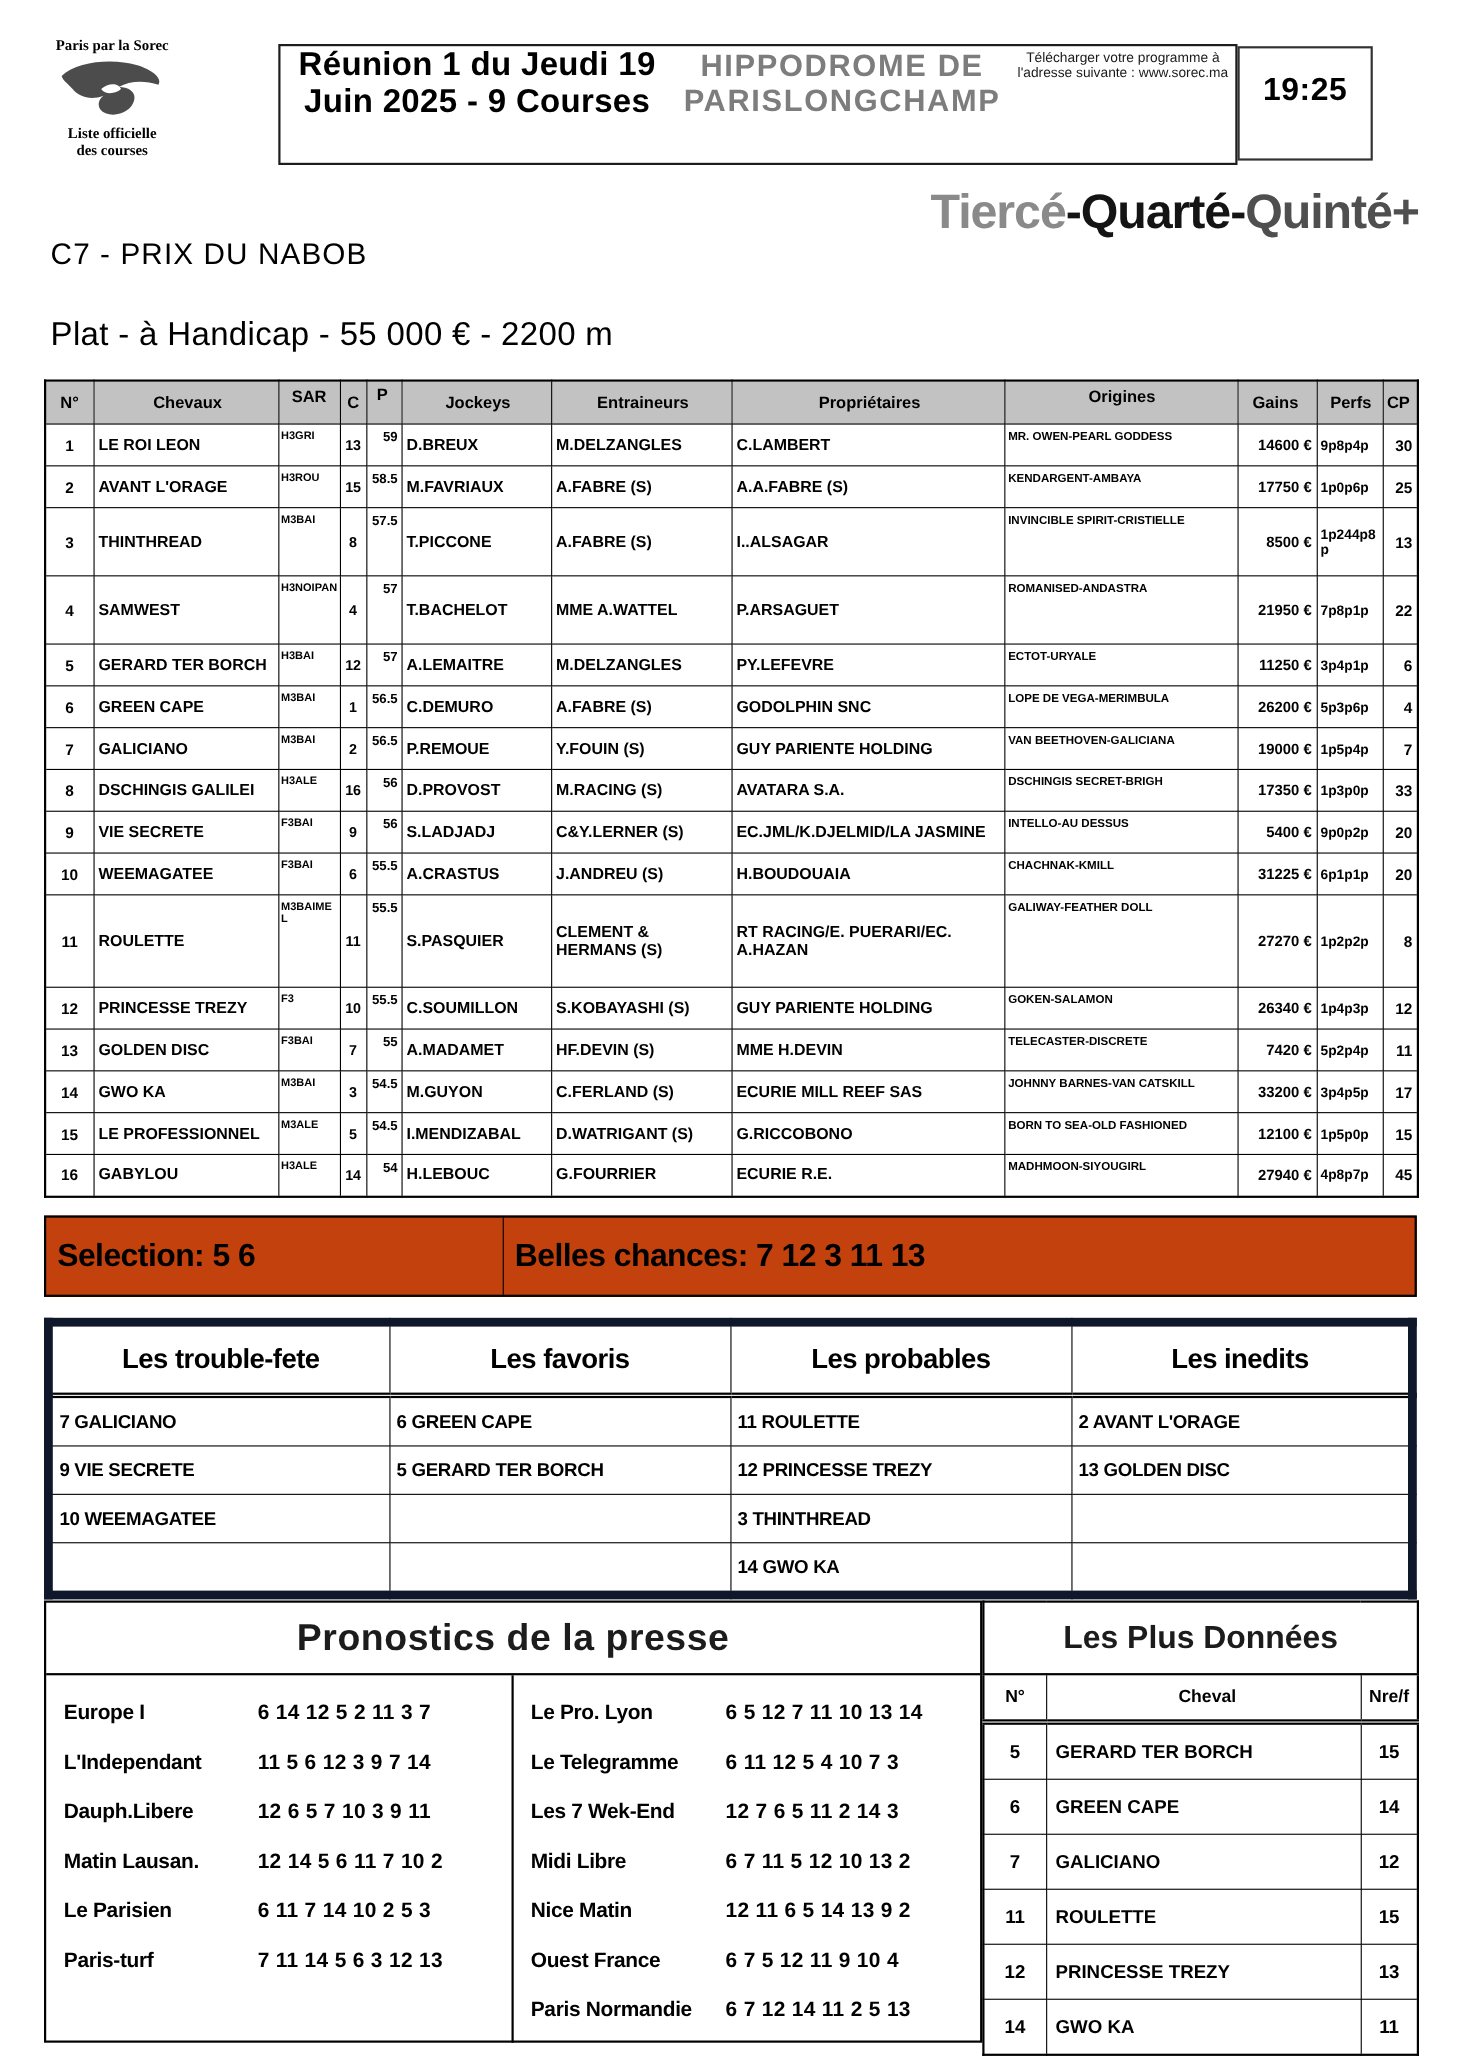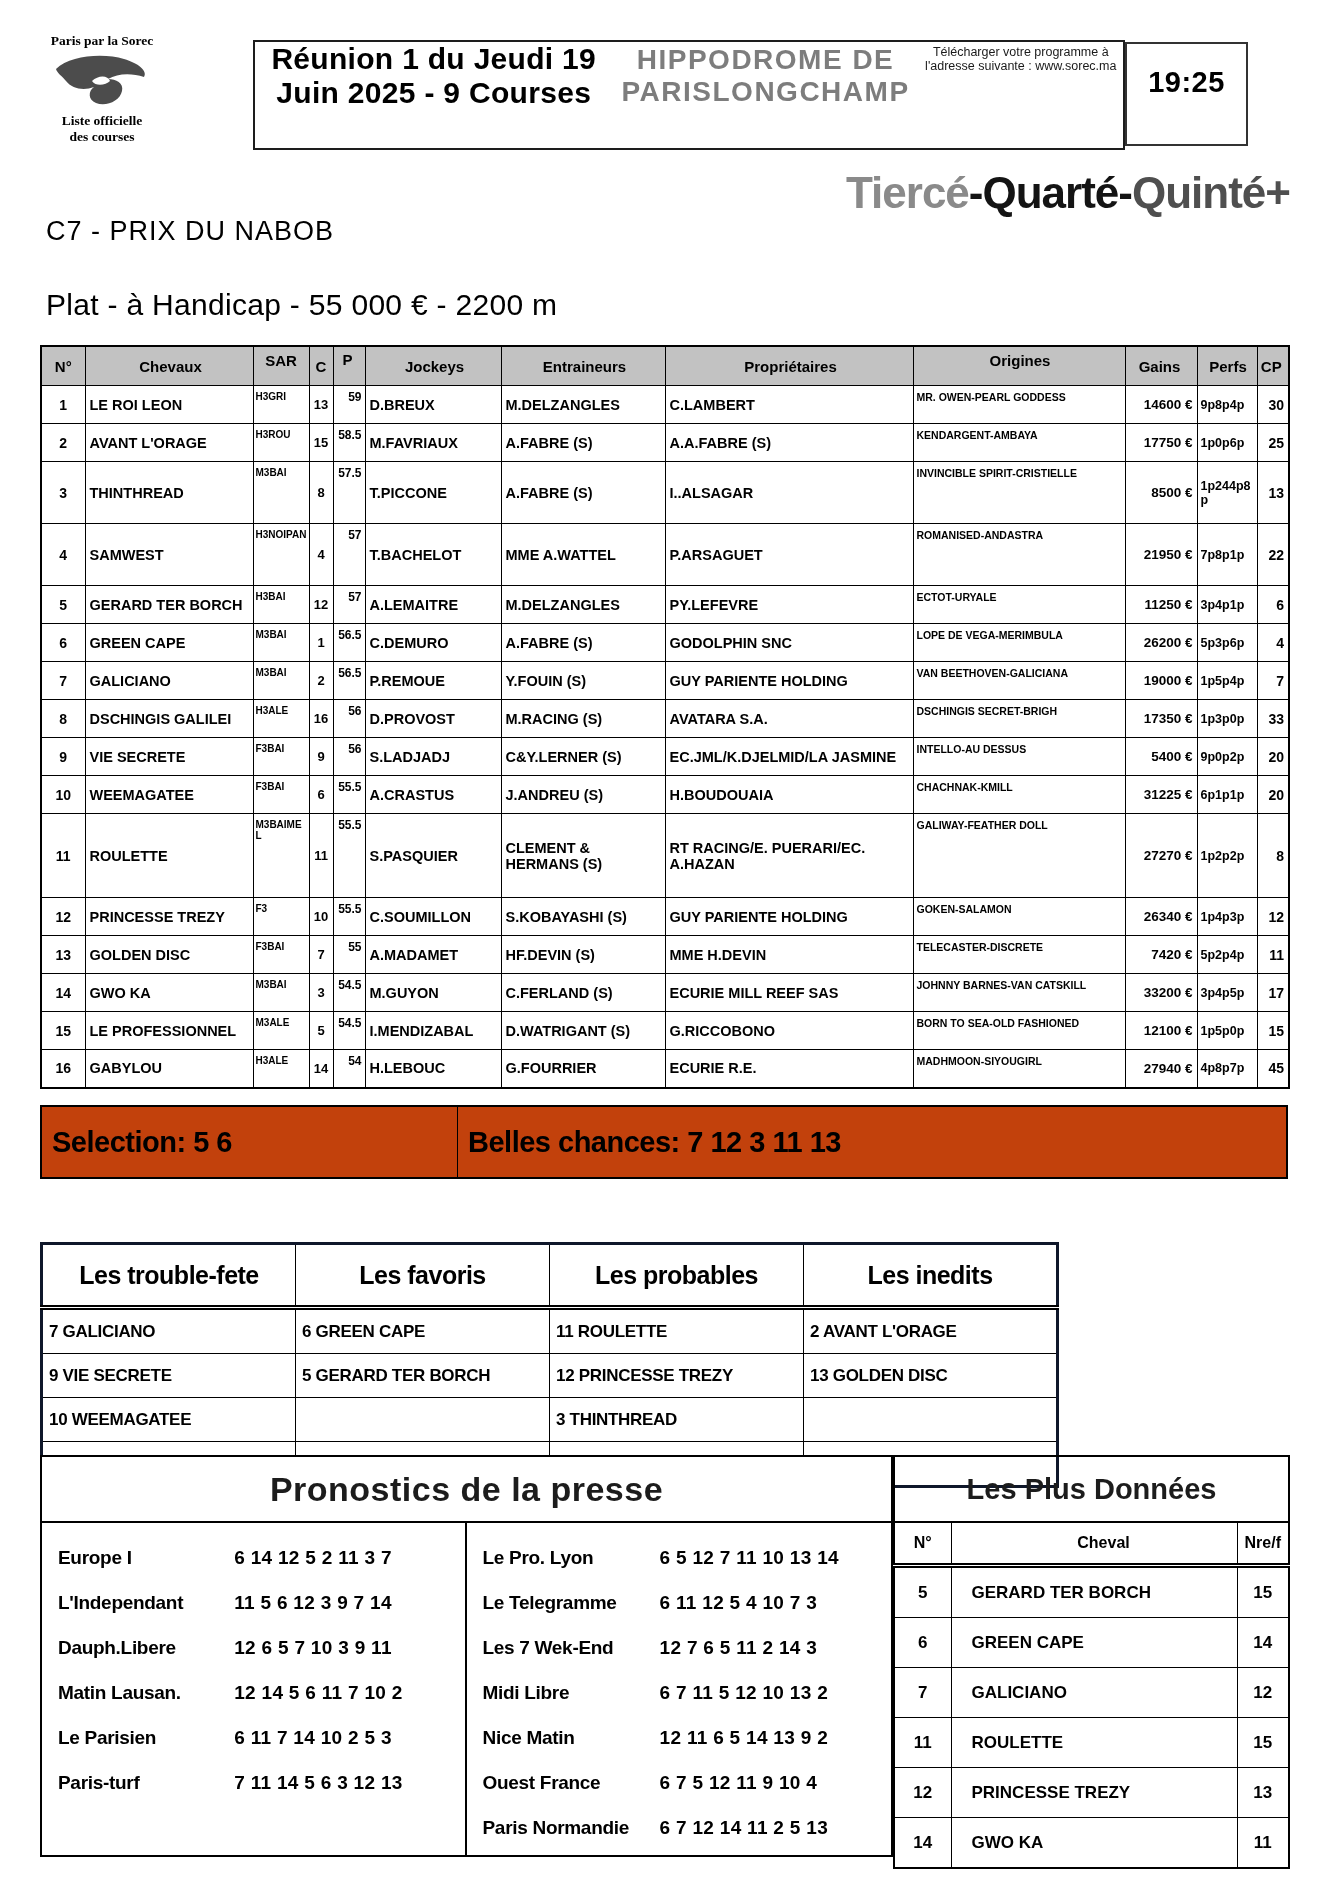--- a/index.html
+++ b/index.html
@@ -54,7 +54,7 @@
   .sel-1{width:416px;} .sel-2{width:424px;} .sel-3{flex:1;border-right:none;}
 
   
-  .categories{position:absolute;left:40px;top:1198px;width:1019px;border:3px solid #0f172a;margin-top:44px;}
+  .categories{position:absolute;left:40px;top:1198px;width:1248px;border:8px solid #0f172a;}
   .categories th{border:1px solid #000;border-bottom:5px double #000;height:58px;
                  font-size:25px;font-weight:bold;text-align:center;letter-spacing:-0.5px;}
   .categories td{border:1px solid #000;height:41px;font-size:17px;font-weight:bold;

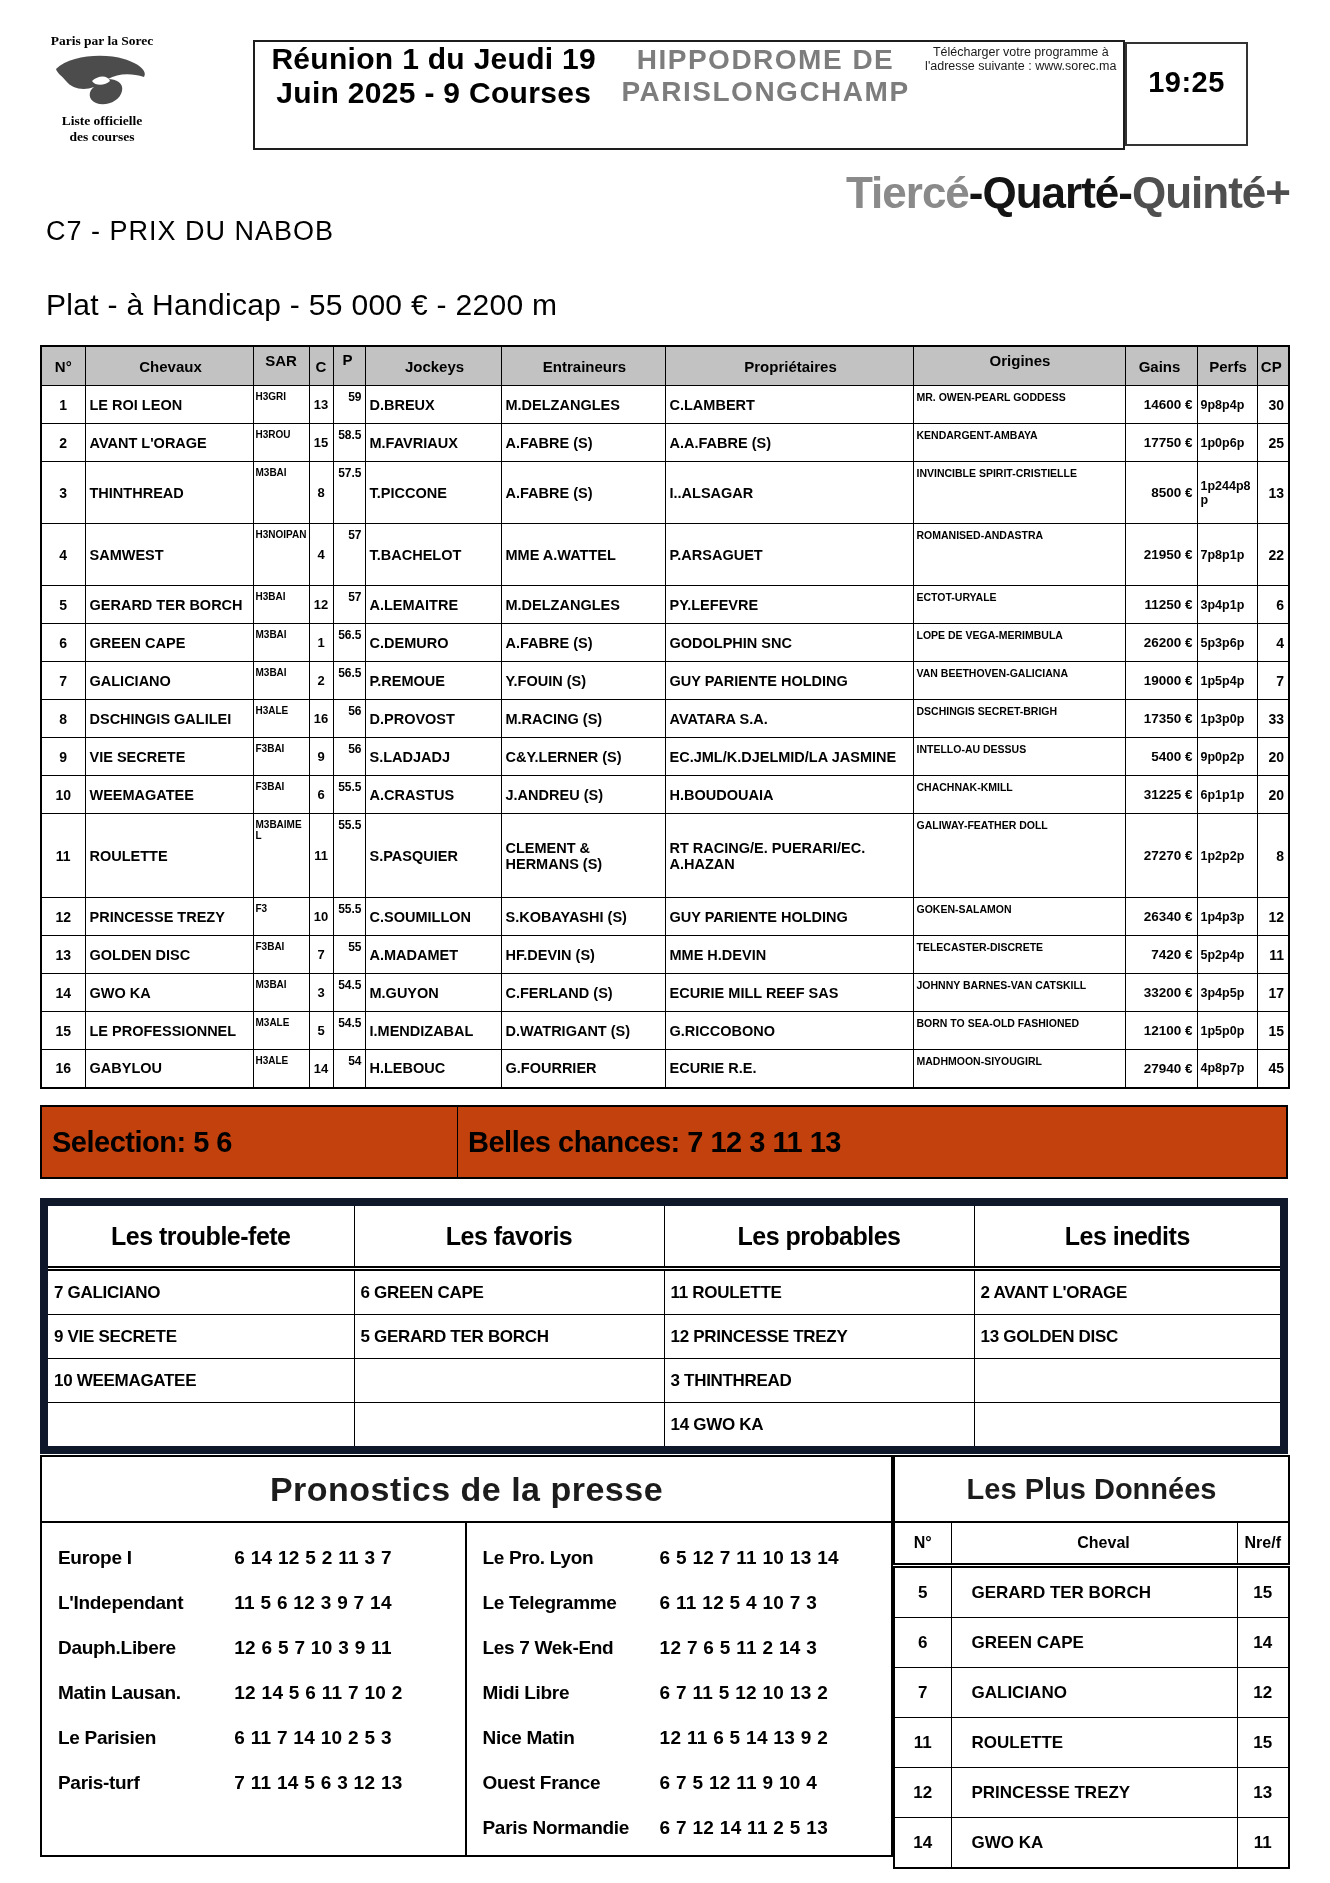--- a/index.html
+++ b/index.html
@@ -78,7 +78,7 @@
                     font-size:29px;font-weight:bold;text-align:center;color:#1c1c1c;}
   .plus .hdr th{border:1px solid #000;border-bottom:5px double #000;height:38px;font-size:16px;font-weight:bold;text-align:center;}
   .plus td{border:1px solid #000;height:47px;font-size:17px;font-weight:bold;}
-  .p-num{text-align:center;} .p-horse{padding-left:20px;} .p-nref{text-align:center;}
+  .p-num{text-align:center;} .p-horse{padding-left:8px;} .p-nref{text-align:center;}
   col.pw-num{width:57px} col.pw-horse{width:286px} col.pw-nref{width:52px}
 </style>
 </head>

